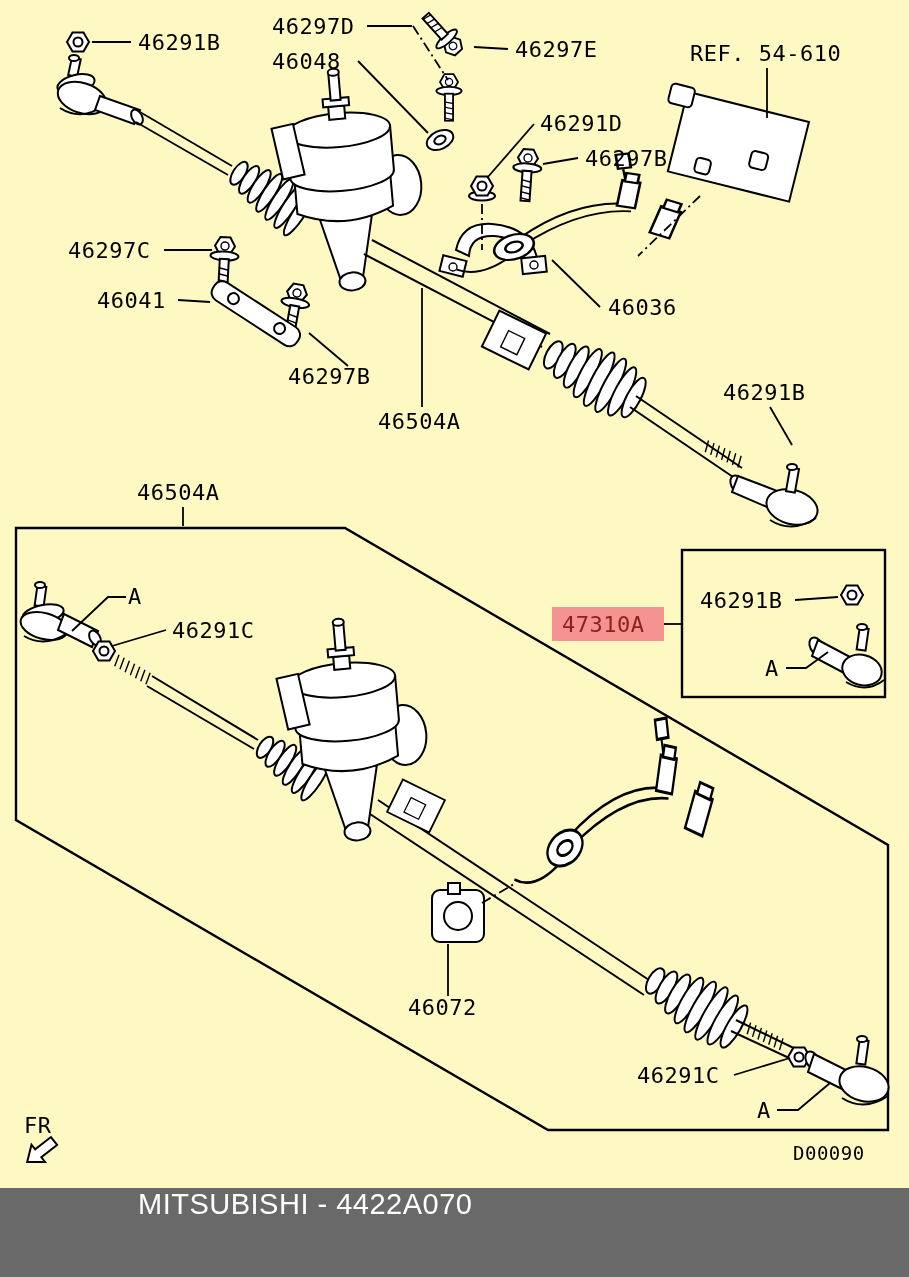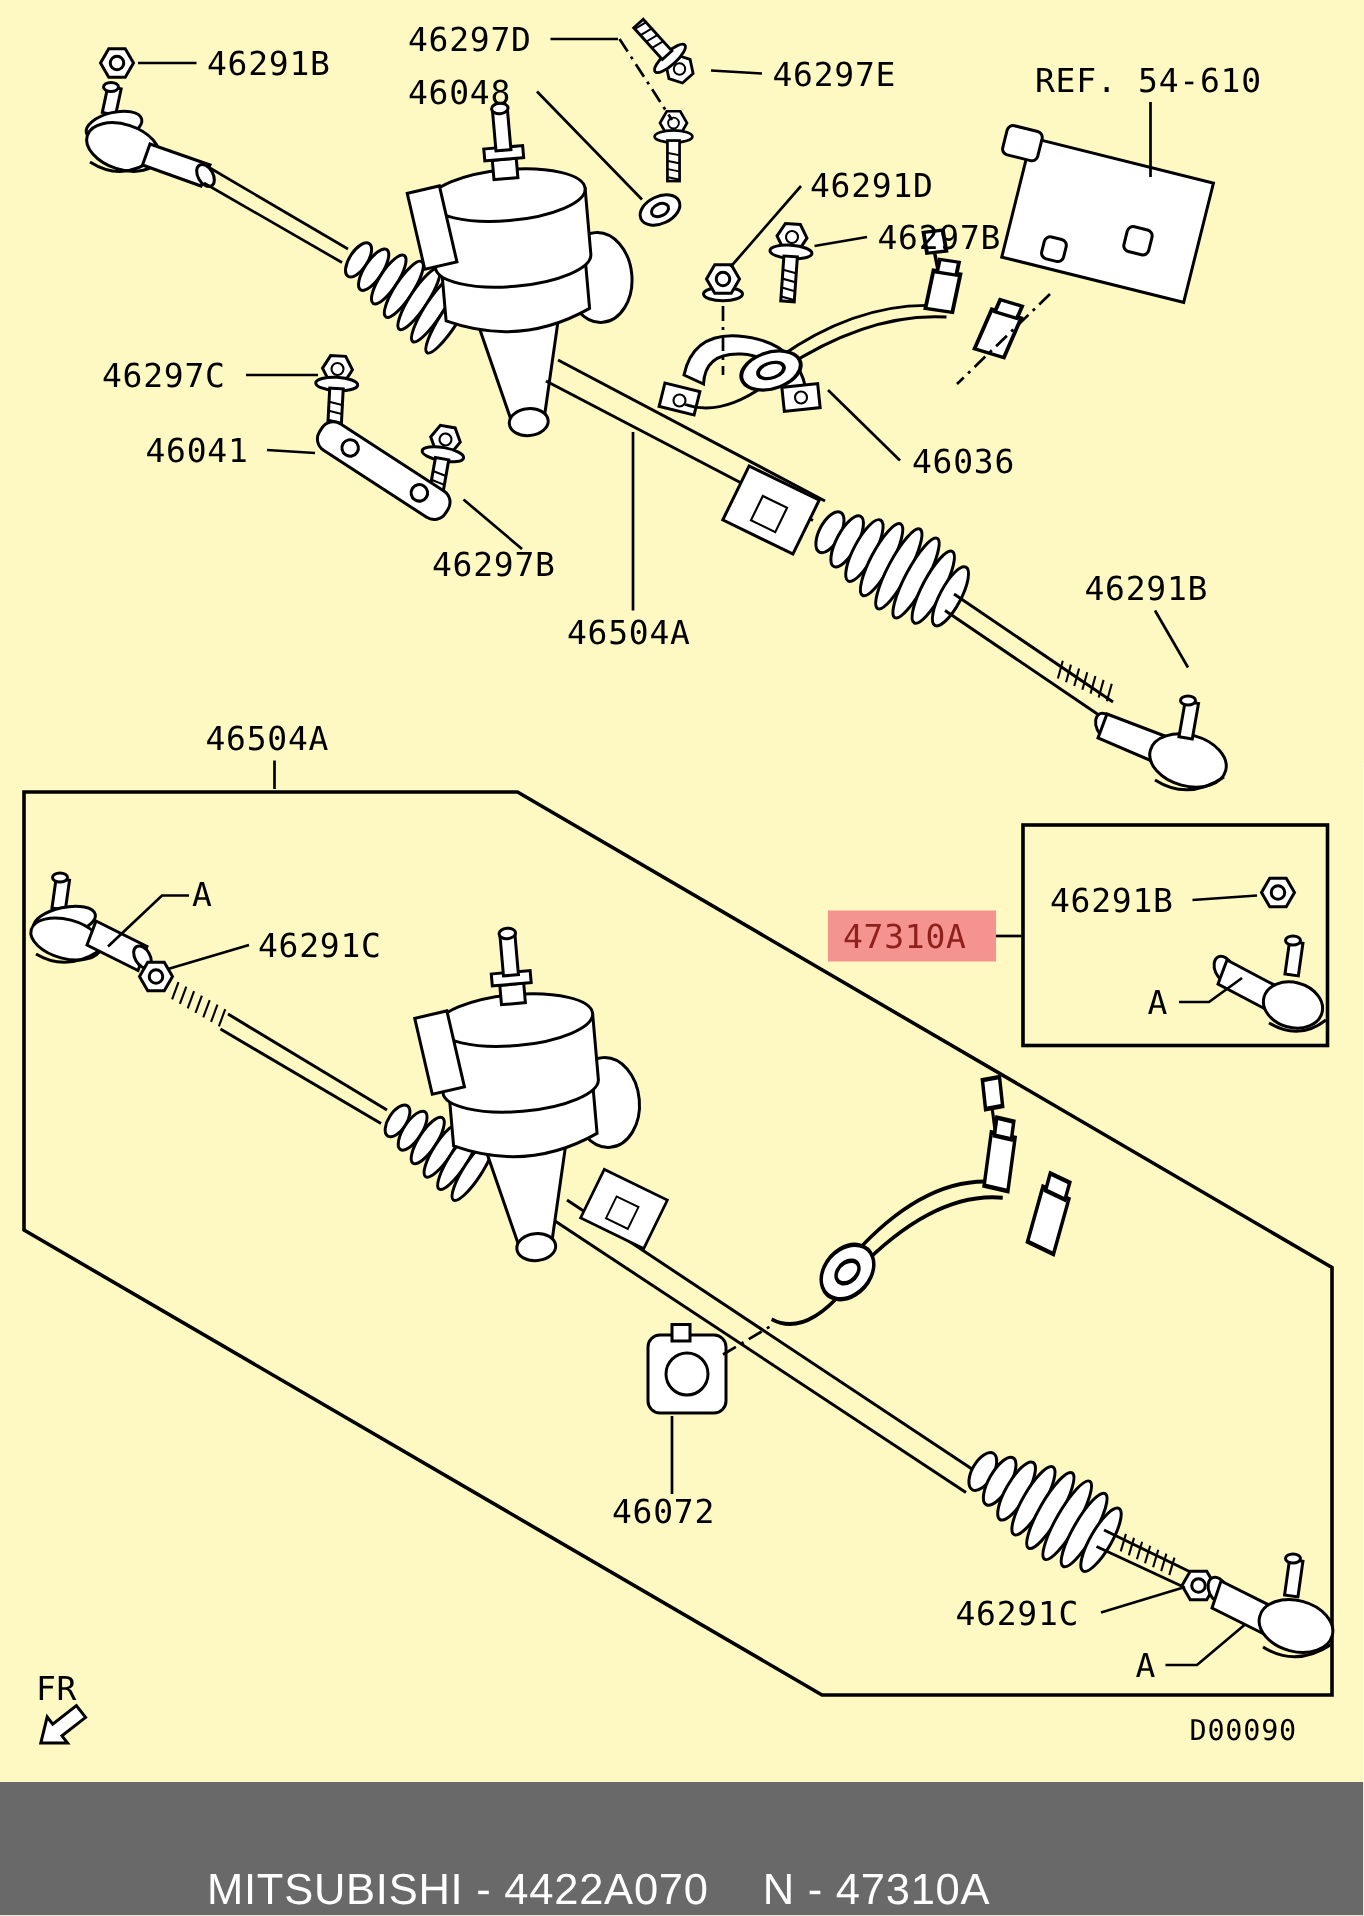--- a/index.html
+++ b/index.html
@@ -23,7 +23,7 @@
 
   
   .footer { position:absolute; left:0; top:1188px; width:909px; height:89px;
-            background:#696969; color:#ffffff; display:flex; align-items:flex-end;
+            background:#696969; color:#ffffff; display:flex; align-items:flex-start;
             box-sizing:border-box; padding-left:138px; gap:36px;
             font-family:"Liberation Sans","DejaVu Sans",sans-serif;
             font-size:29px; letter-spacing:0.5px; white-space:nowrap; }

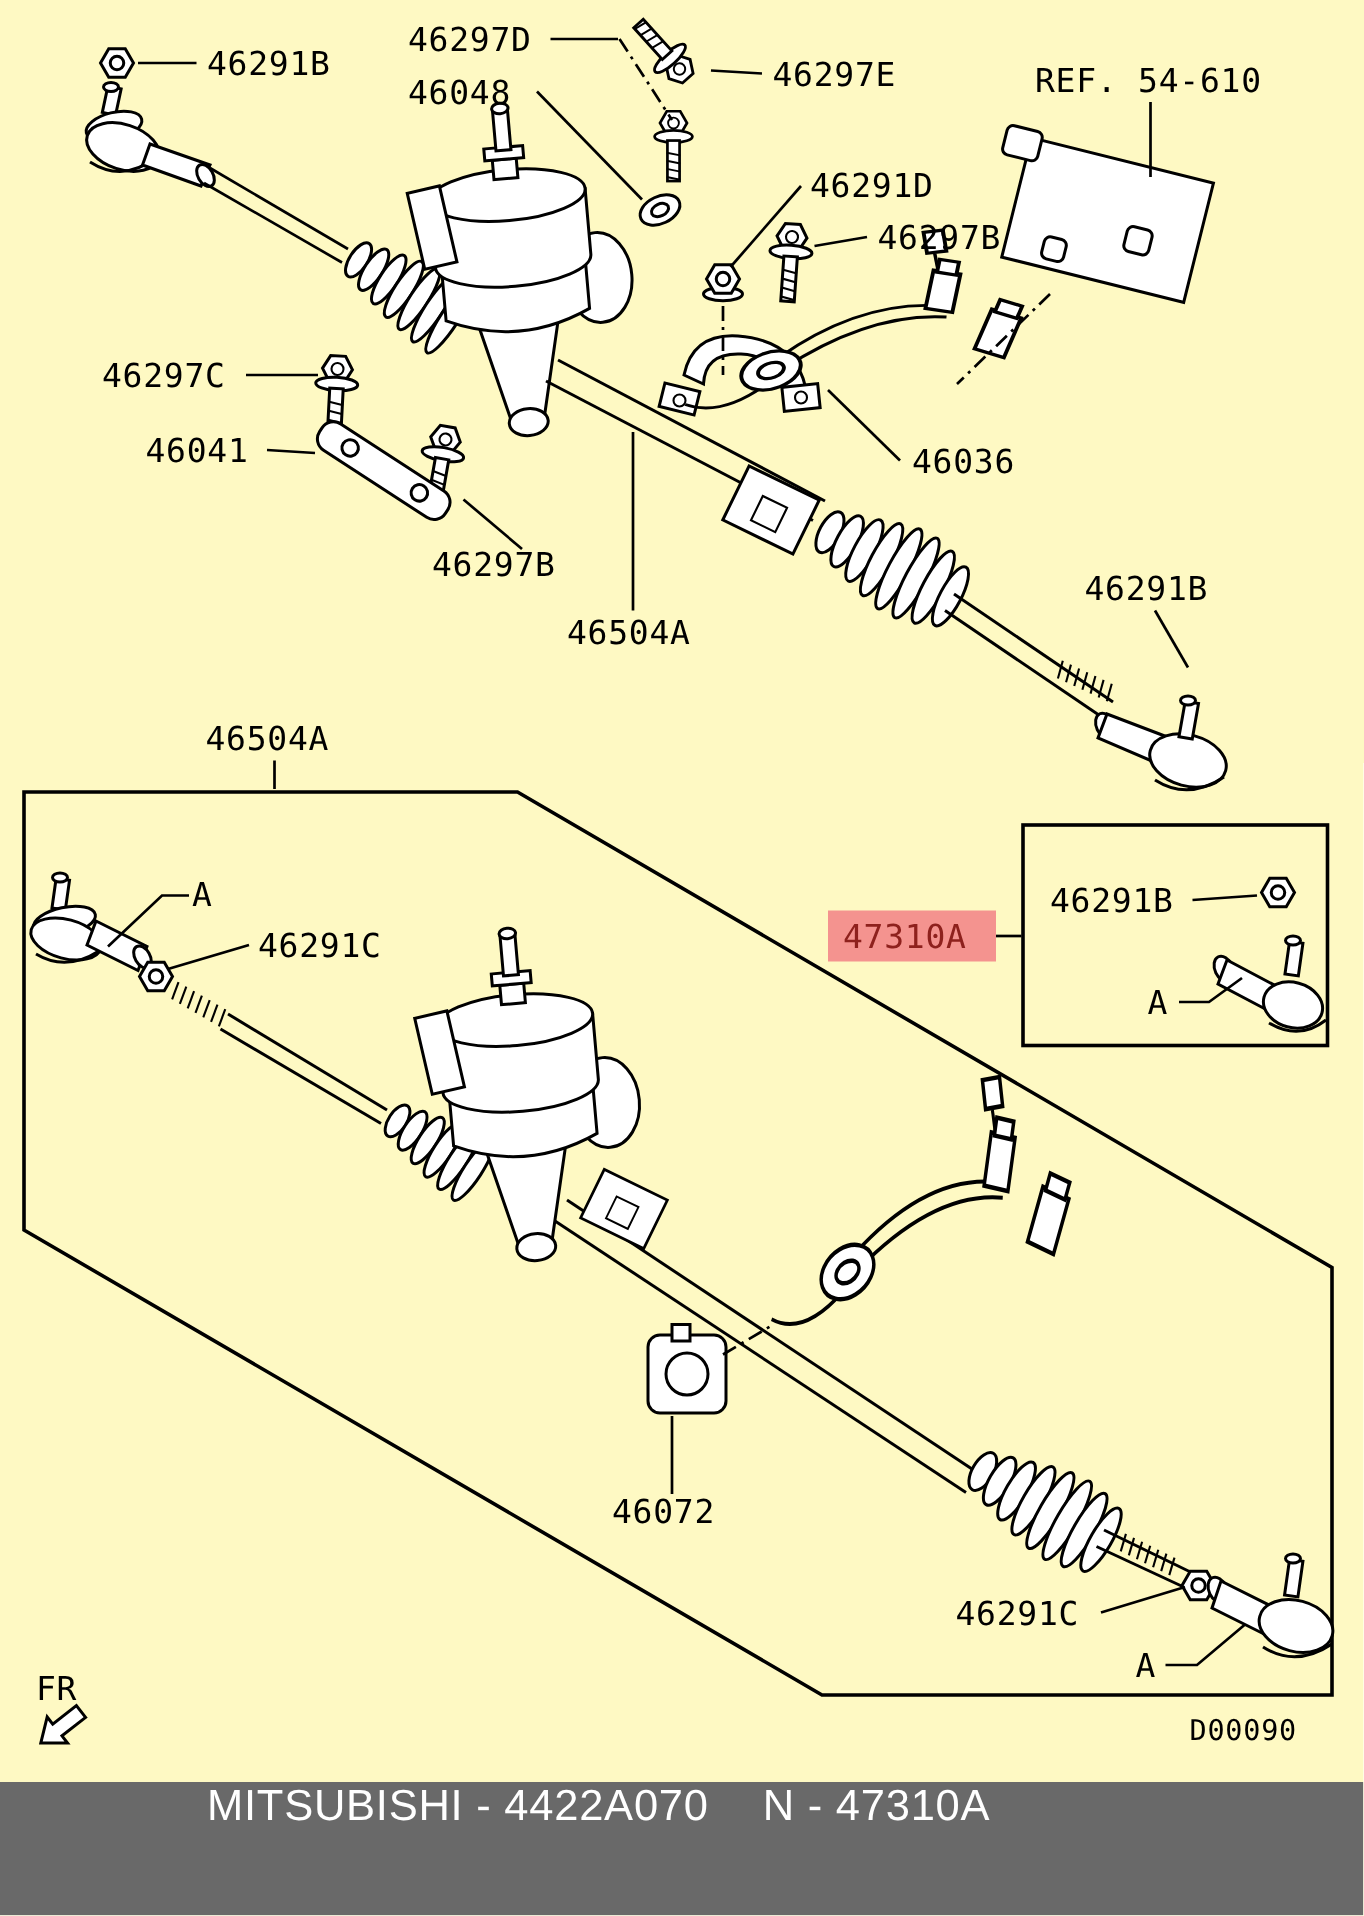--- a/index.html
+++ b/index.html
@@ -322,7 +322,6 @@
 
 <div class="footer">
   <span>MITSUBISHI - 4422A070</span>
-  <span>N - 47310A</span>
 </div>
 </div>
 

